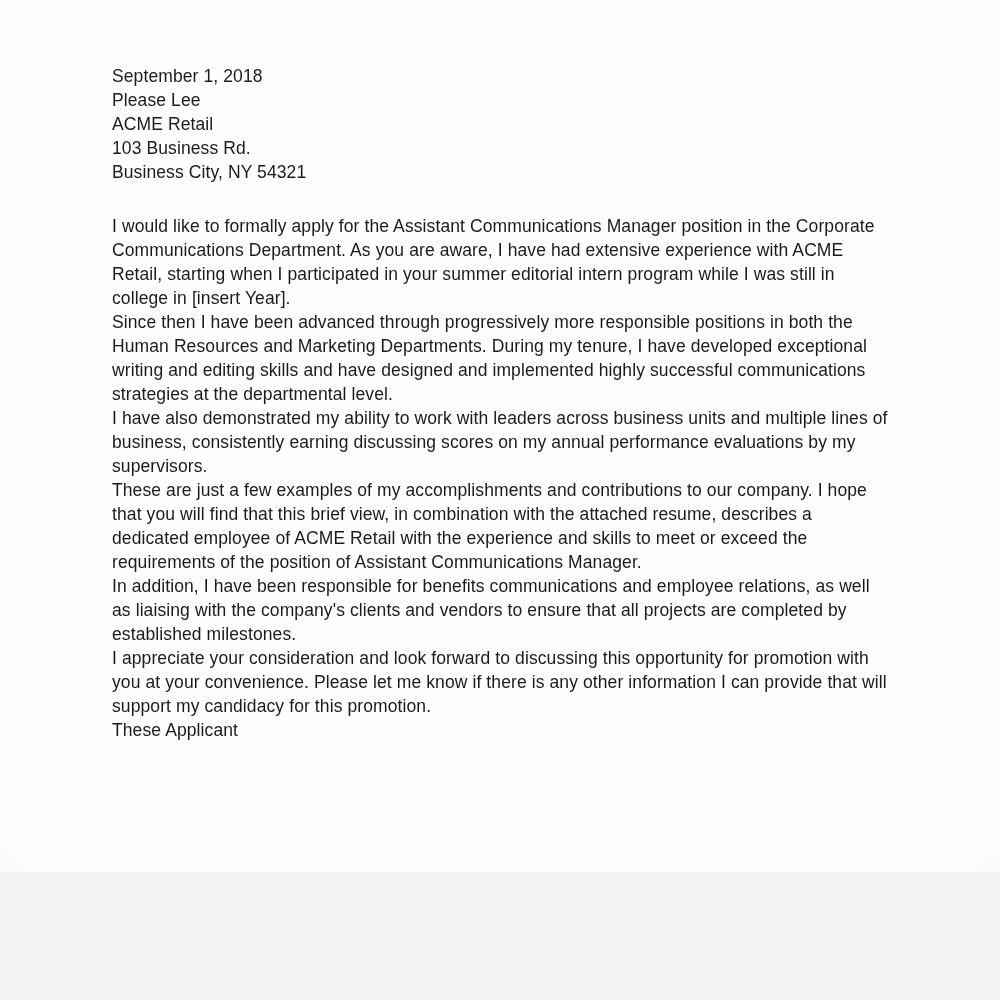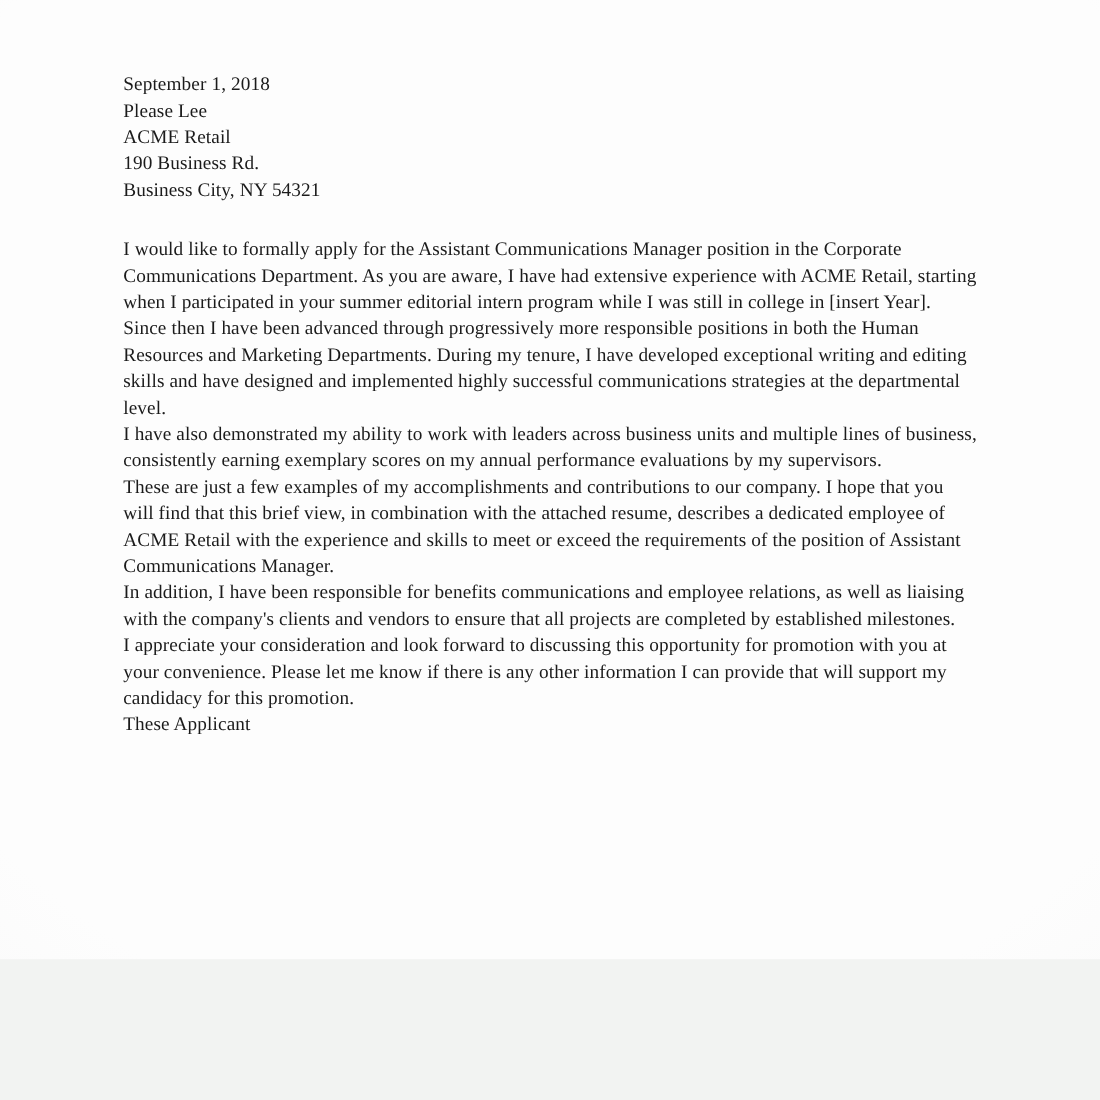--- a/index.html
+++ b/index.html
@@ -20,7 +20,6 @@
     background: radial-gradient(ellipse 120% 120% at 50% 45%,
                 var(--bg-center) 0%, var(--bg-center) 55%, var(--bg-edge) 100%);
     overflow: hidden;
-    font-family: Liberation Serif, serif;
   }
   .letter {
     position: absolute;

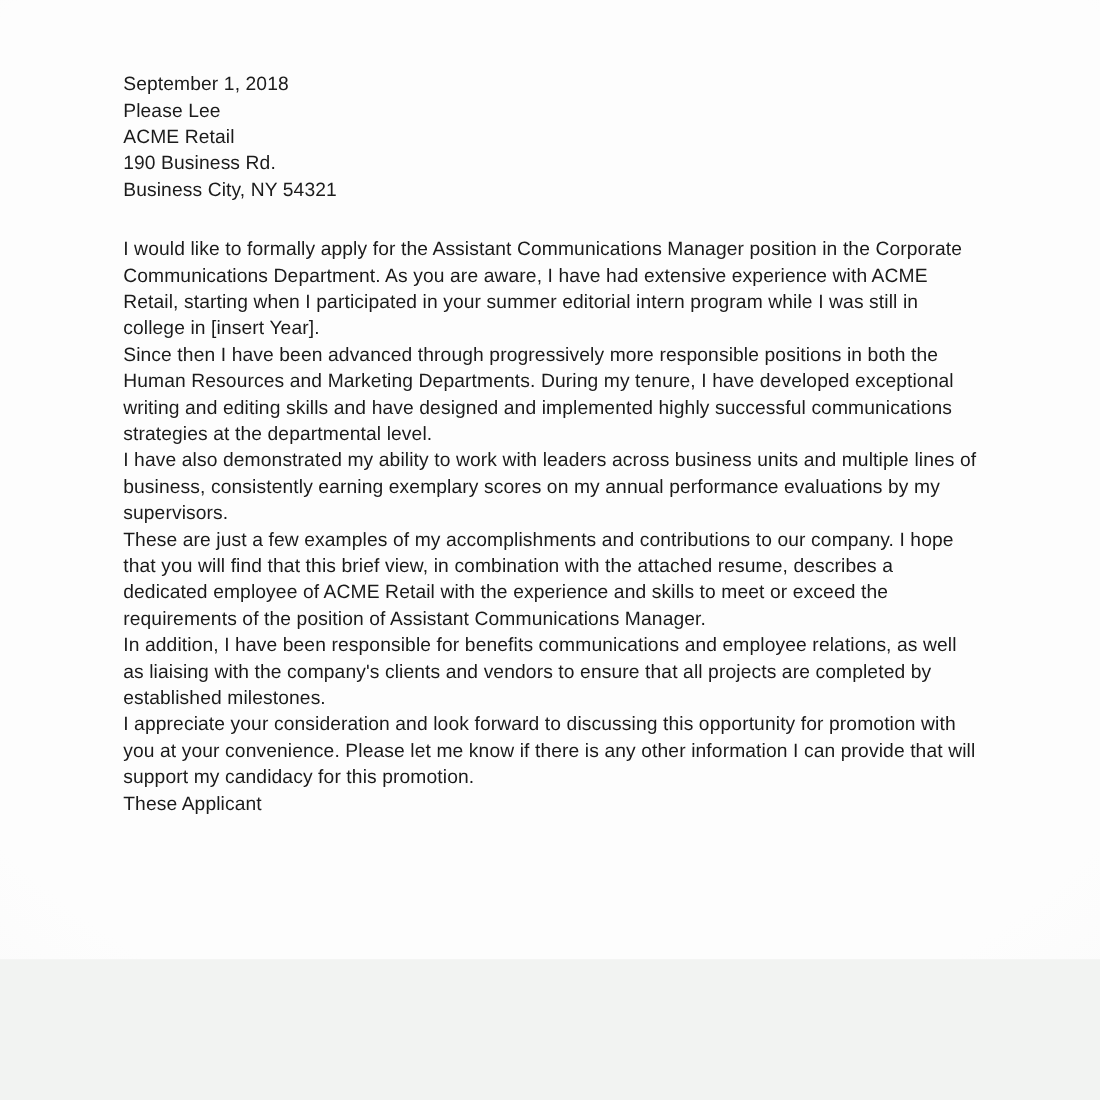--- a/index.html
+++ b/index.html
@@ -50,7 +50,7 @@
     <div class="recipient">
       <p>Please Lee</p>
       <p>ACME Retail</p>
-      <p>190 Business Rd.</p>
+      <p>103 Business Rd.</p>
       <p>Business City, NY 54321</p>
     </div>
 

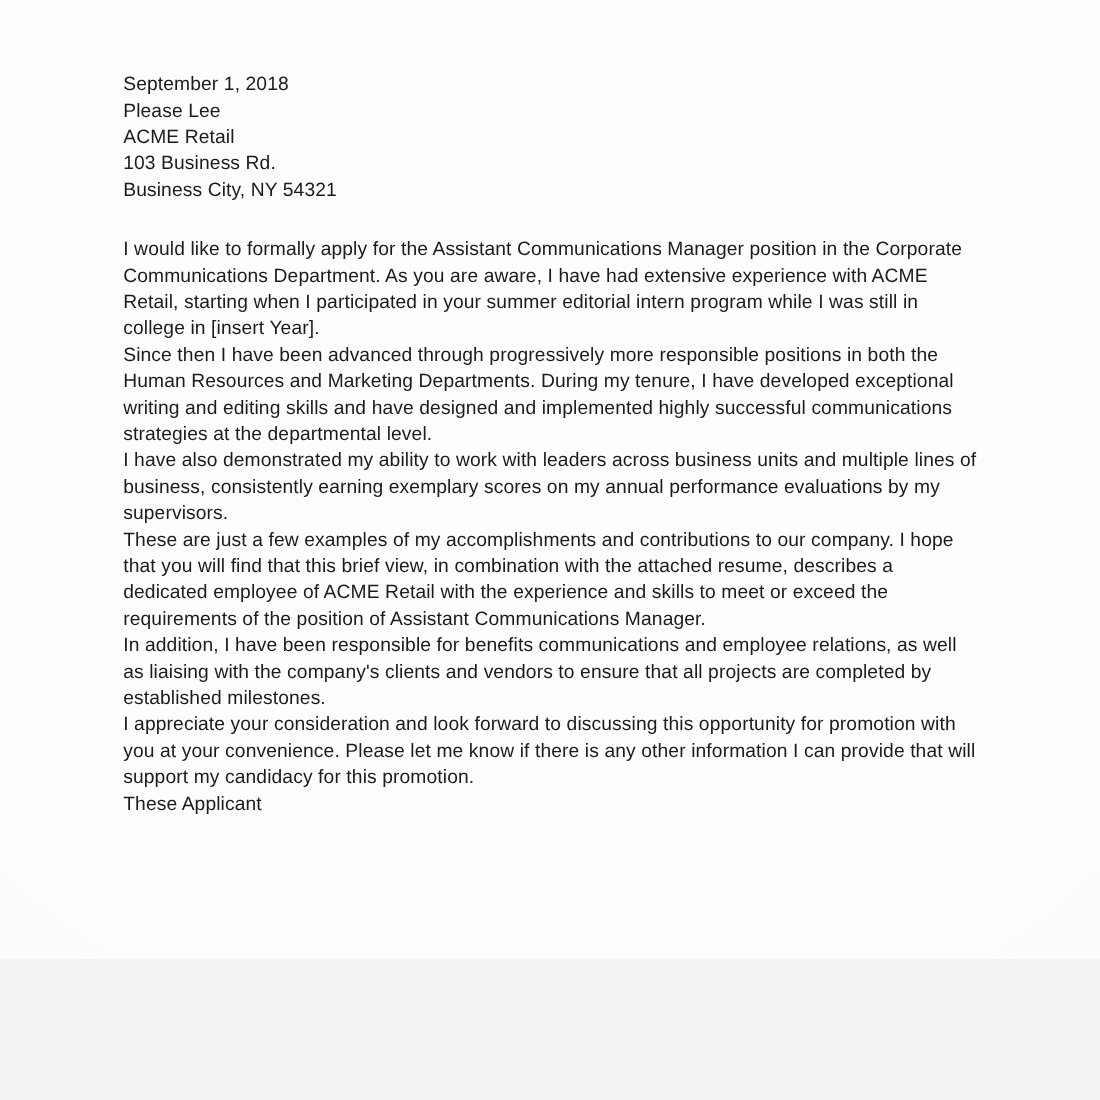--- a/index.html
+++ b/index.html
@@ -57,7 +57,7 @@
 
     <p class="para">I would like to formally apply for the Assistant Communications Manager position in the Corporate Communications Department. As you are aware, I have had extensive experience with ACME Retail, starting when I participated in your summer editorial intern program while I was still in college in [insert Year].</p>
     <p class="para">Since then I have been advanced through progressively more responsible positions in both the Human Resources and Marketing Departments. During my tenure, I have developed exceptional writing and editing skills and have designed and implemented highly successful communications strategies at the departmental level.</p>
-    <p class="para">I have also demonstrated my ability to work with leaders across business units and multiple lines of business, consistently earning exemplary scores on my annual performance evaluations by my supervisors.</p>
+    <p class="para">I have also demonstrated my ability to work with leaders across business units and multiple lines of business, consistently earning discussing scores on my annual performance evaluations by my supervisors.</p>
     <p class="para tight">These are just a few examples of my accomplishments and contributions to our company. I hope that you will find that this brief view, in combination with the attached resume, describes a dedicated employee of ACME Retail with the experience and skills to meet or exceed the requirements of the position of Assistant Communications Manager.</p>
     <p class="para">In addition, I have been responsible for benefits communications and employee relations, as well as liaising with the company's clients and vendors to ensure that all projects are completed by established milestones.</p>
     <p class="para">I appreciate your consideration and look forward to discussing this opportunity for promotion with you at your convenience. Please let me know if there is any other information I can provide that will support my candidacy for this promotion.</p>

